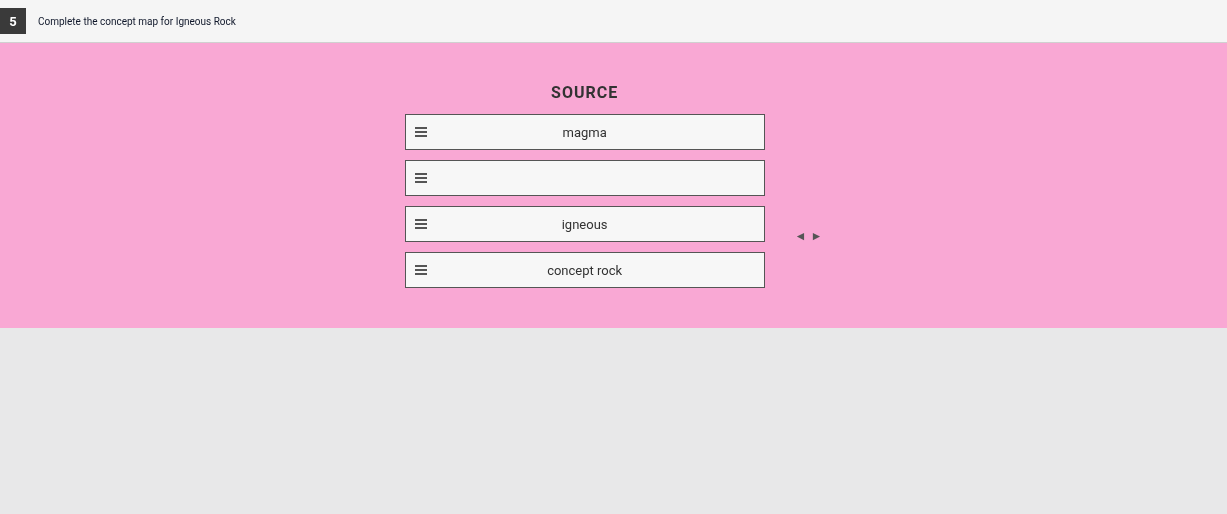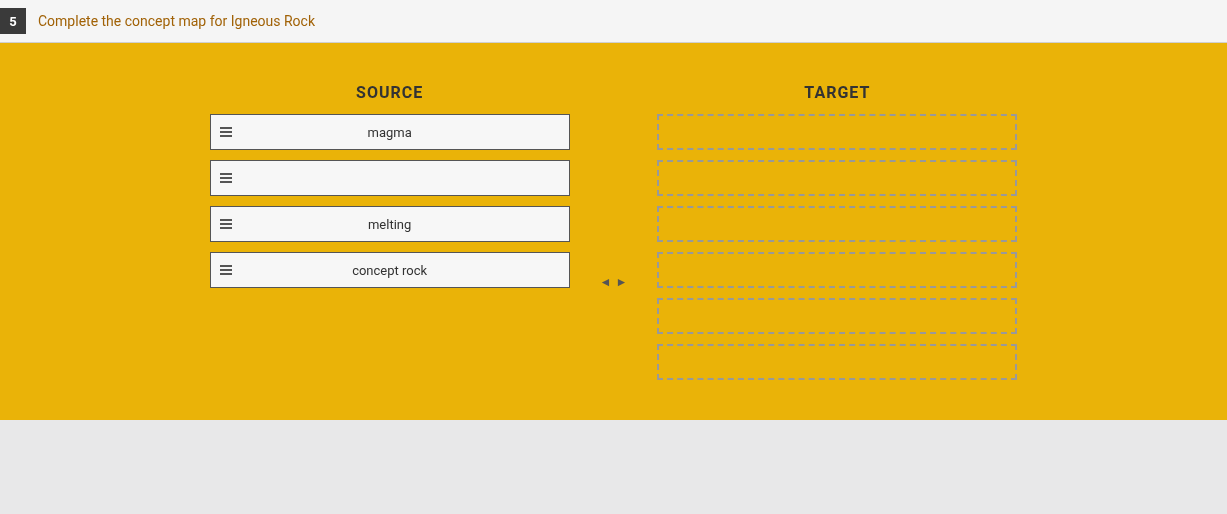--- a/index.html
+++ b/index.html
@@ -34,8 +34,8 @@
       margin-right: 12px;
     }
     .question-text {
-      font-size: 14px;
-      color: #a16207;
+      font-size: 10px;
+      color: #0f172a;
     }
     .main-area {
       background: #eab308;

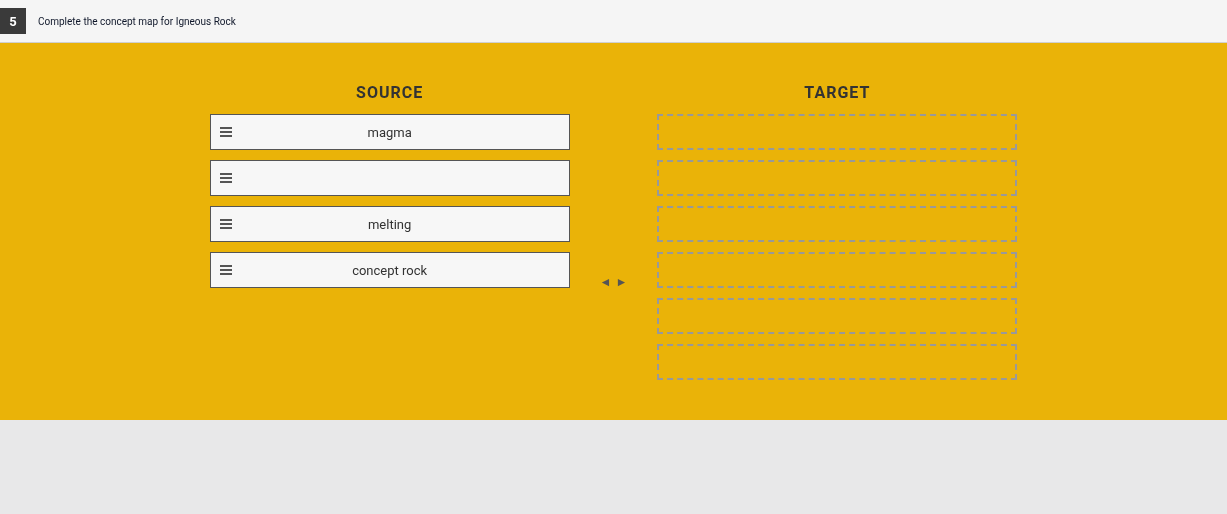--- a/index.html
+++ b/index.html
@@ -38,7 +38,7 @@
       color: #0f172a;
     }
     .main-area {
-      background: #eab308;
+      background: #f9a8d4;
       padding: 40px 20px;
       display: flex;
       justify-content: center;

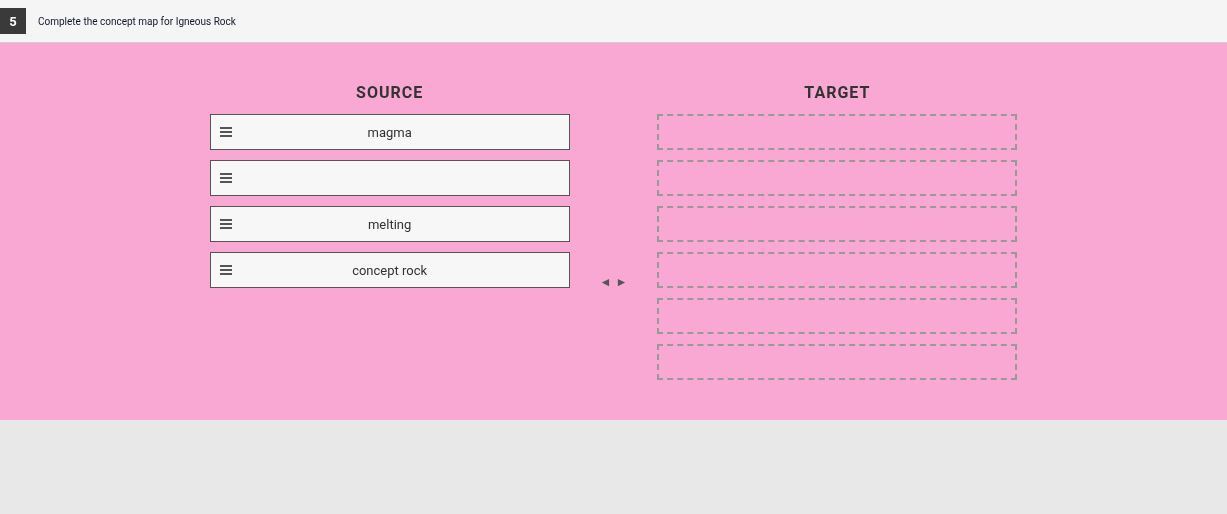--- a/index.html
+++ b/index.html
@@ -189,17 +189,6 @@
     <span>►</span>
   </div>
 
-  <div class="column">
-    <div class="column-header">TARGET</div>
-    <div class="target-list">
-      <div class="target-slot"></div>
-      <div class="target-slot"></div>
-      <div class="target-slot"></div>
-      <div class="target-slot"></div>
-      <div class="target-slot"></div>
-      <div class="target-slot"></div>
-    </div>
-  </div>
 
 </div>
 

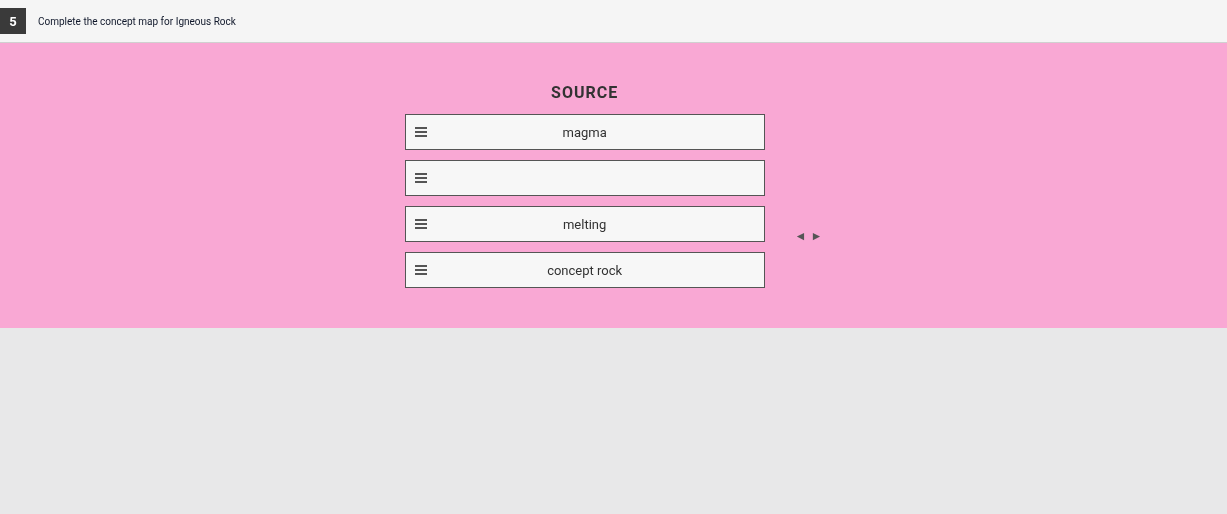--- a/index.html
+++ b/index.html
@@ -166,7 +166,7 @@
               <span></span>
             </div>
         </div>
-        <div class="source-label">melting</div>
+        <div class="source-label">igneous</div>
       </div>
 
       <div class="source-item">

